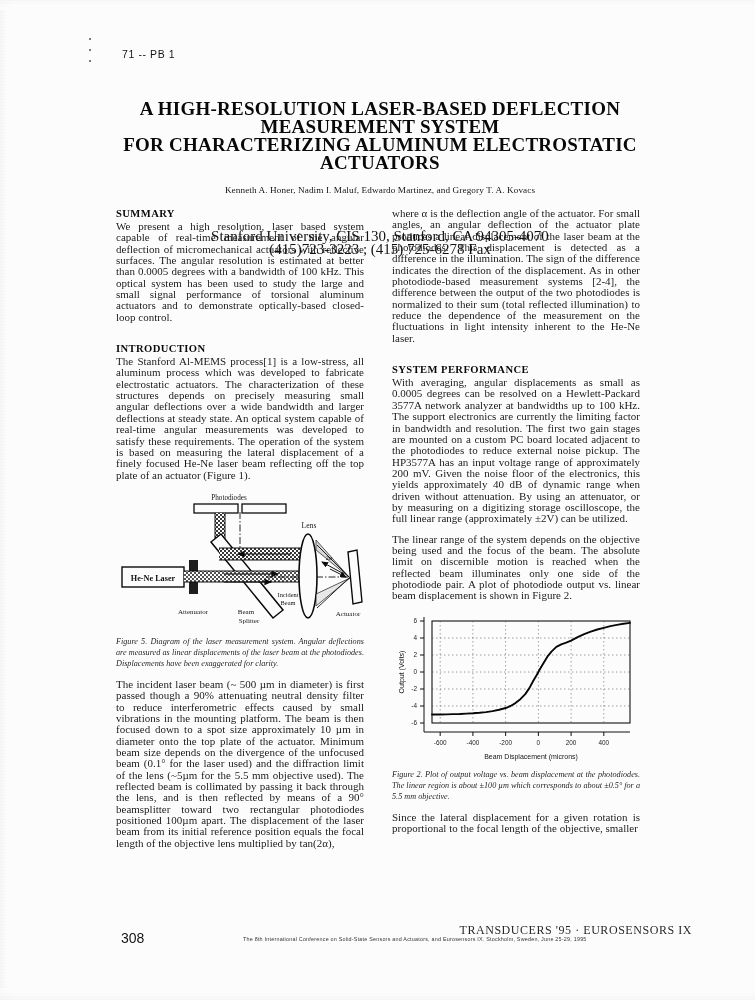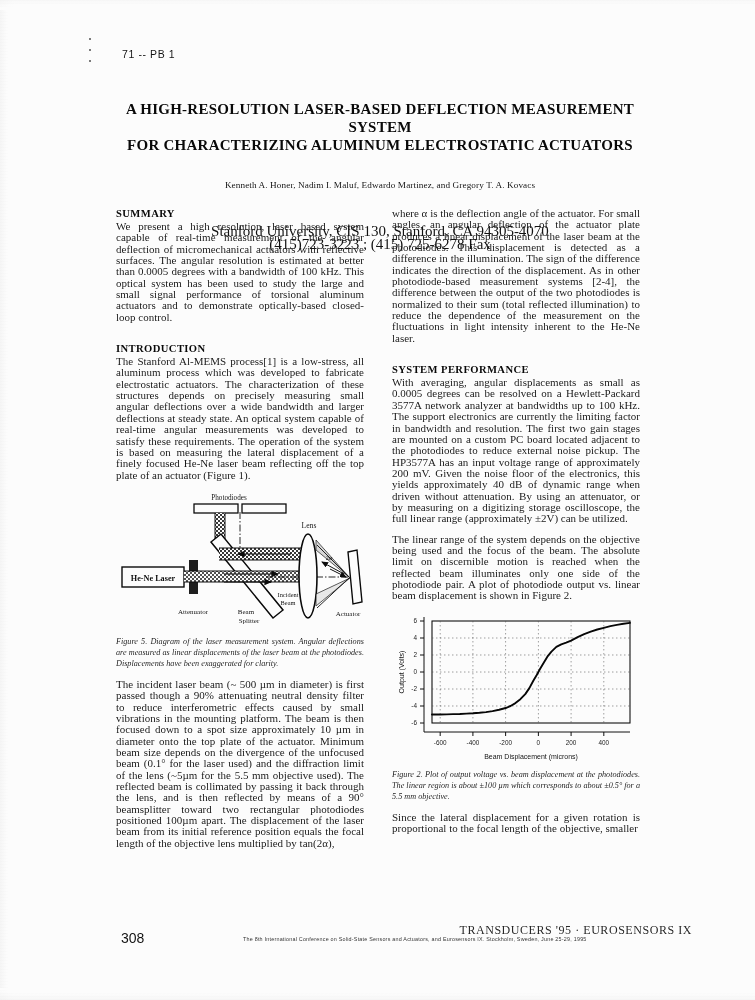--- a/index.html
+++ b/index.html
@@ -83,7 +83,7 @@
   .title-line {
     font-family: "Liberation Serif", serif;
     font-weight: bold;
-    font-size: 15px;
+    font-size: 19px;
     letter-spacing: .25px;
     line-height: 18px;
     color: #0e0e0e;

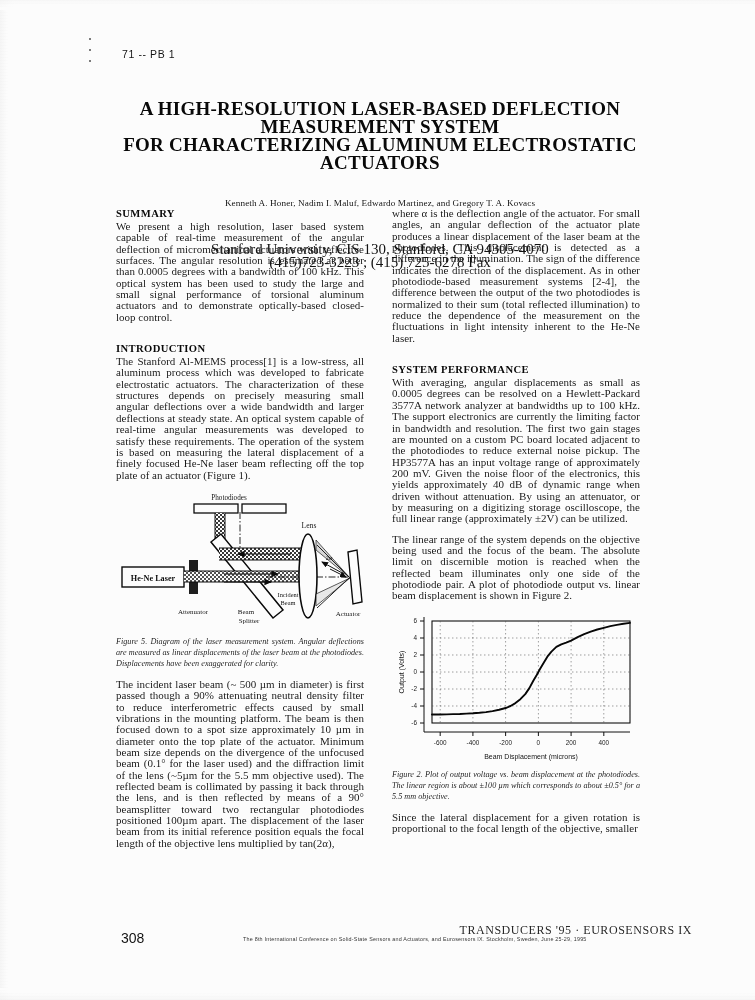--- a/index.html
+++ b/index.html
@@ -89,7 +89,7 @@
     color: #0e0e0e;
   }
   .authors {
-    margin-top: 26px;
+    margin-top: 13px;
     font-size: 9.2px;
     letter-spacing: .1px;
     color: #161616;

